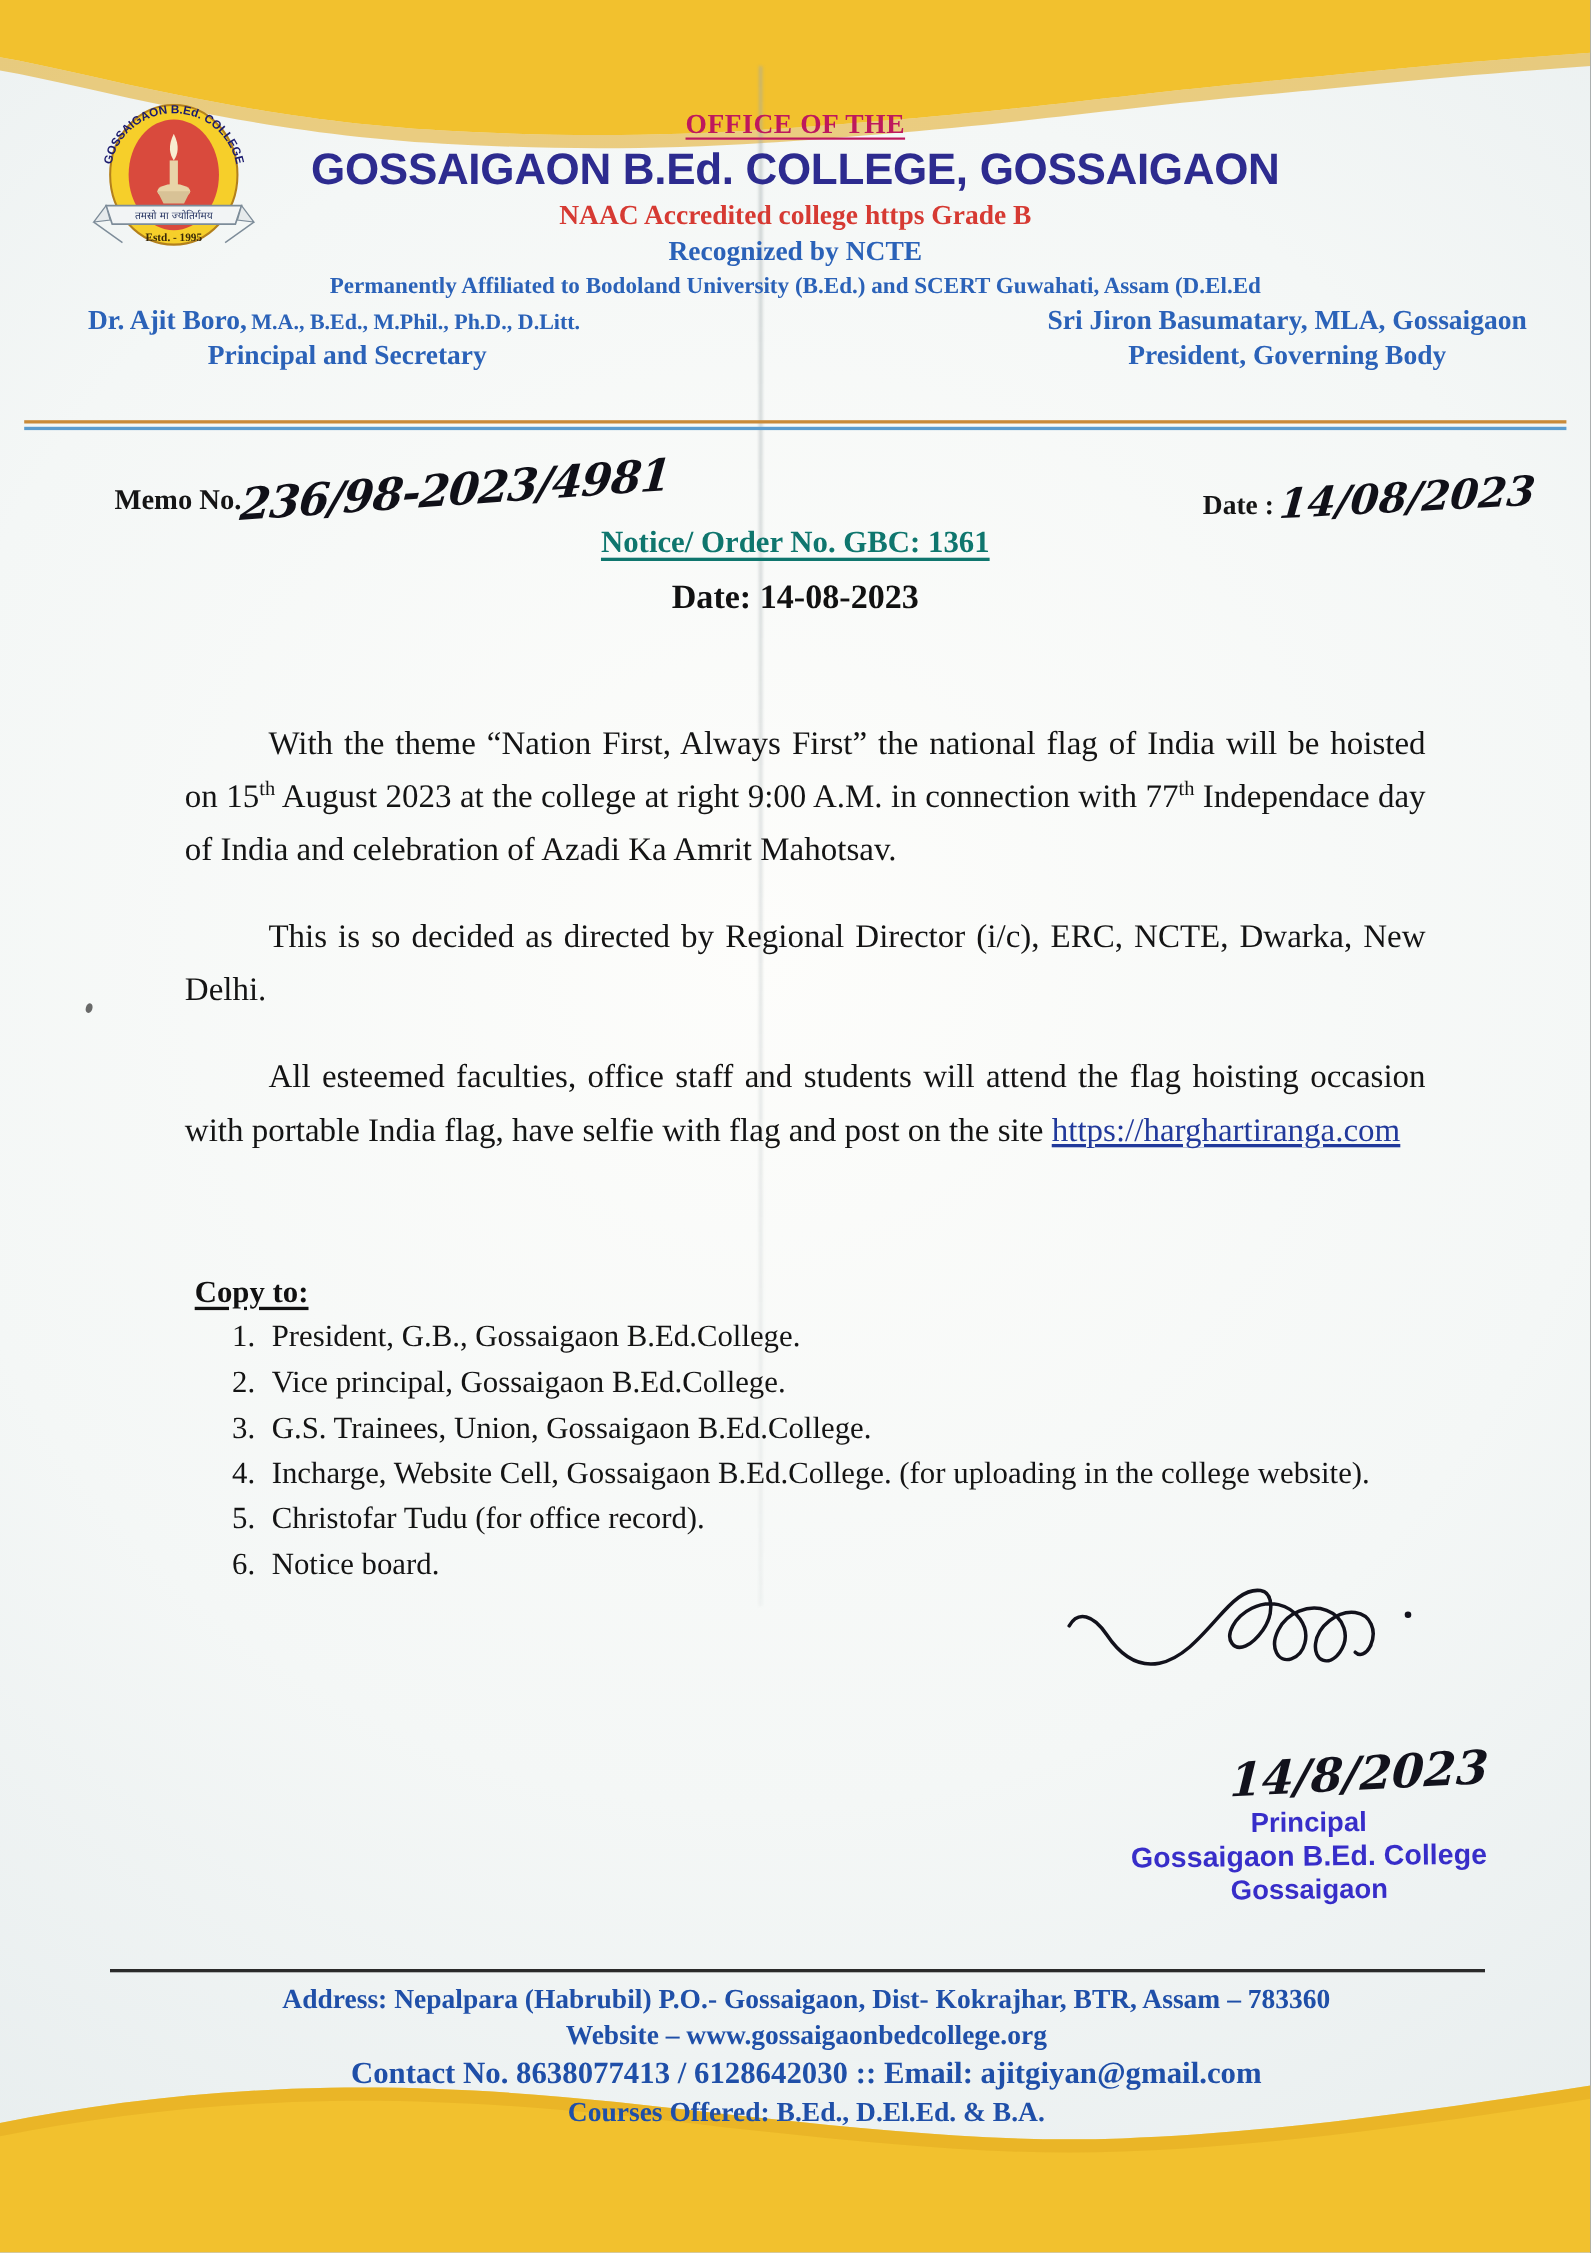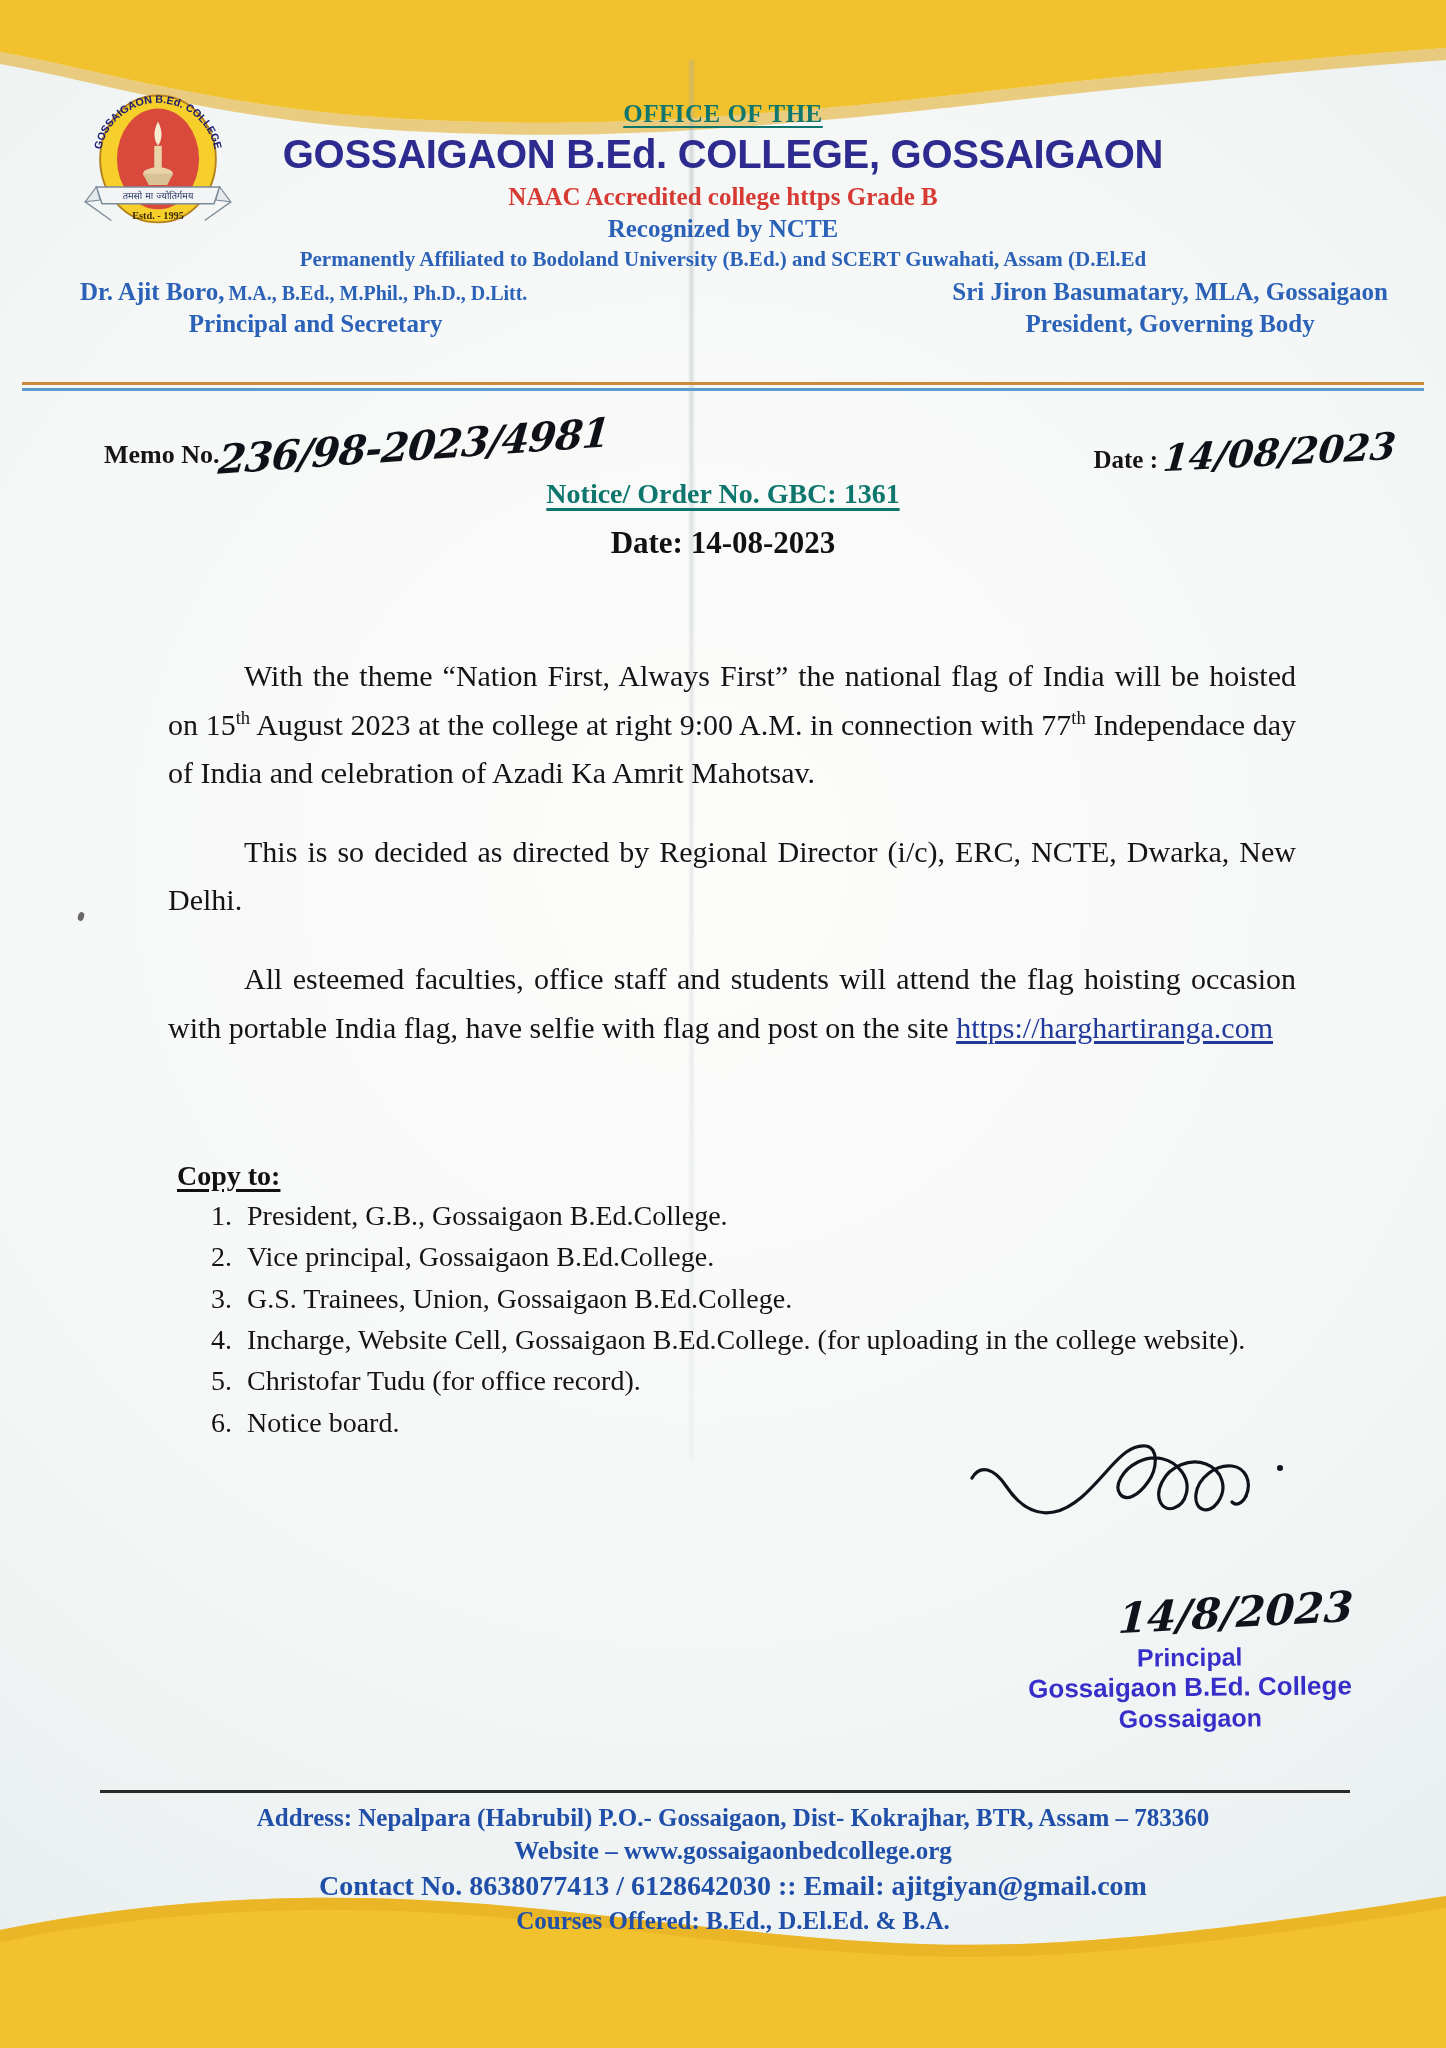--- a/index.html
+++ b/index.html
@@ -49,7 +49,7 @@
     text-align: center;
   }
   .office-of-the {
-    color: #0f766e;
+    color: #be185d;
     font-size: 25px;
     font-weight: bold;
     letter-spacing: .5px;

